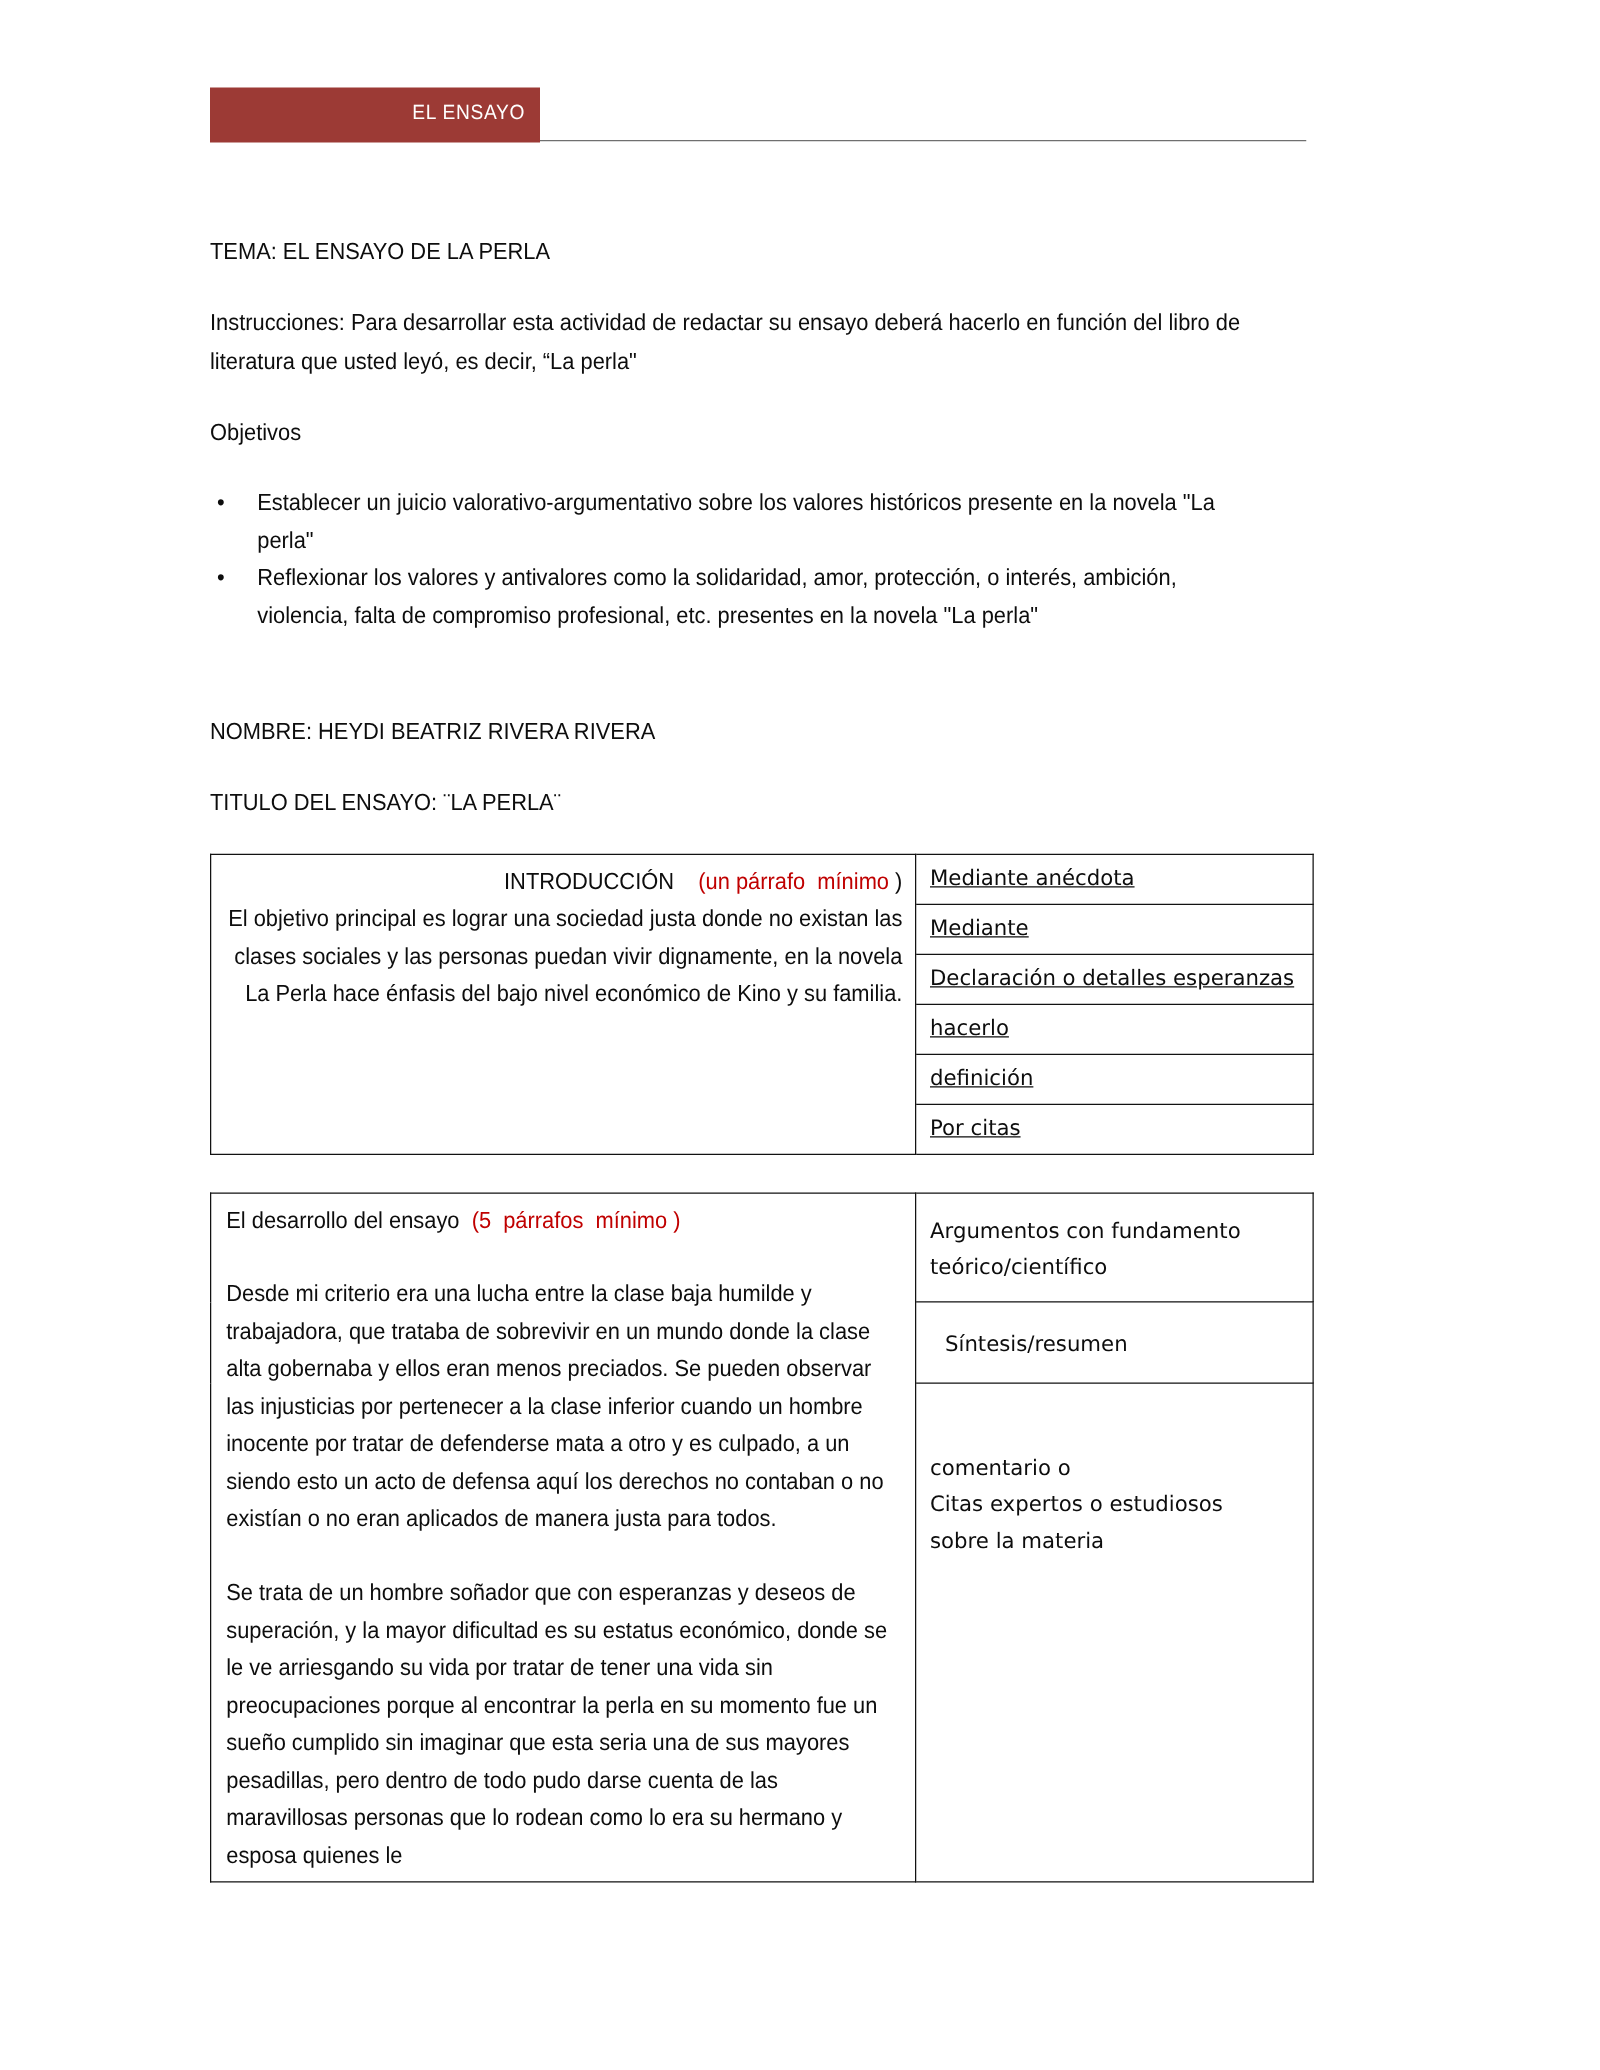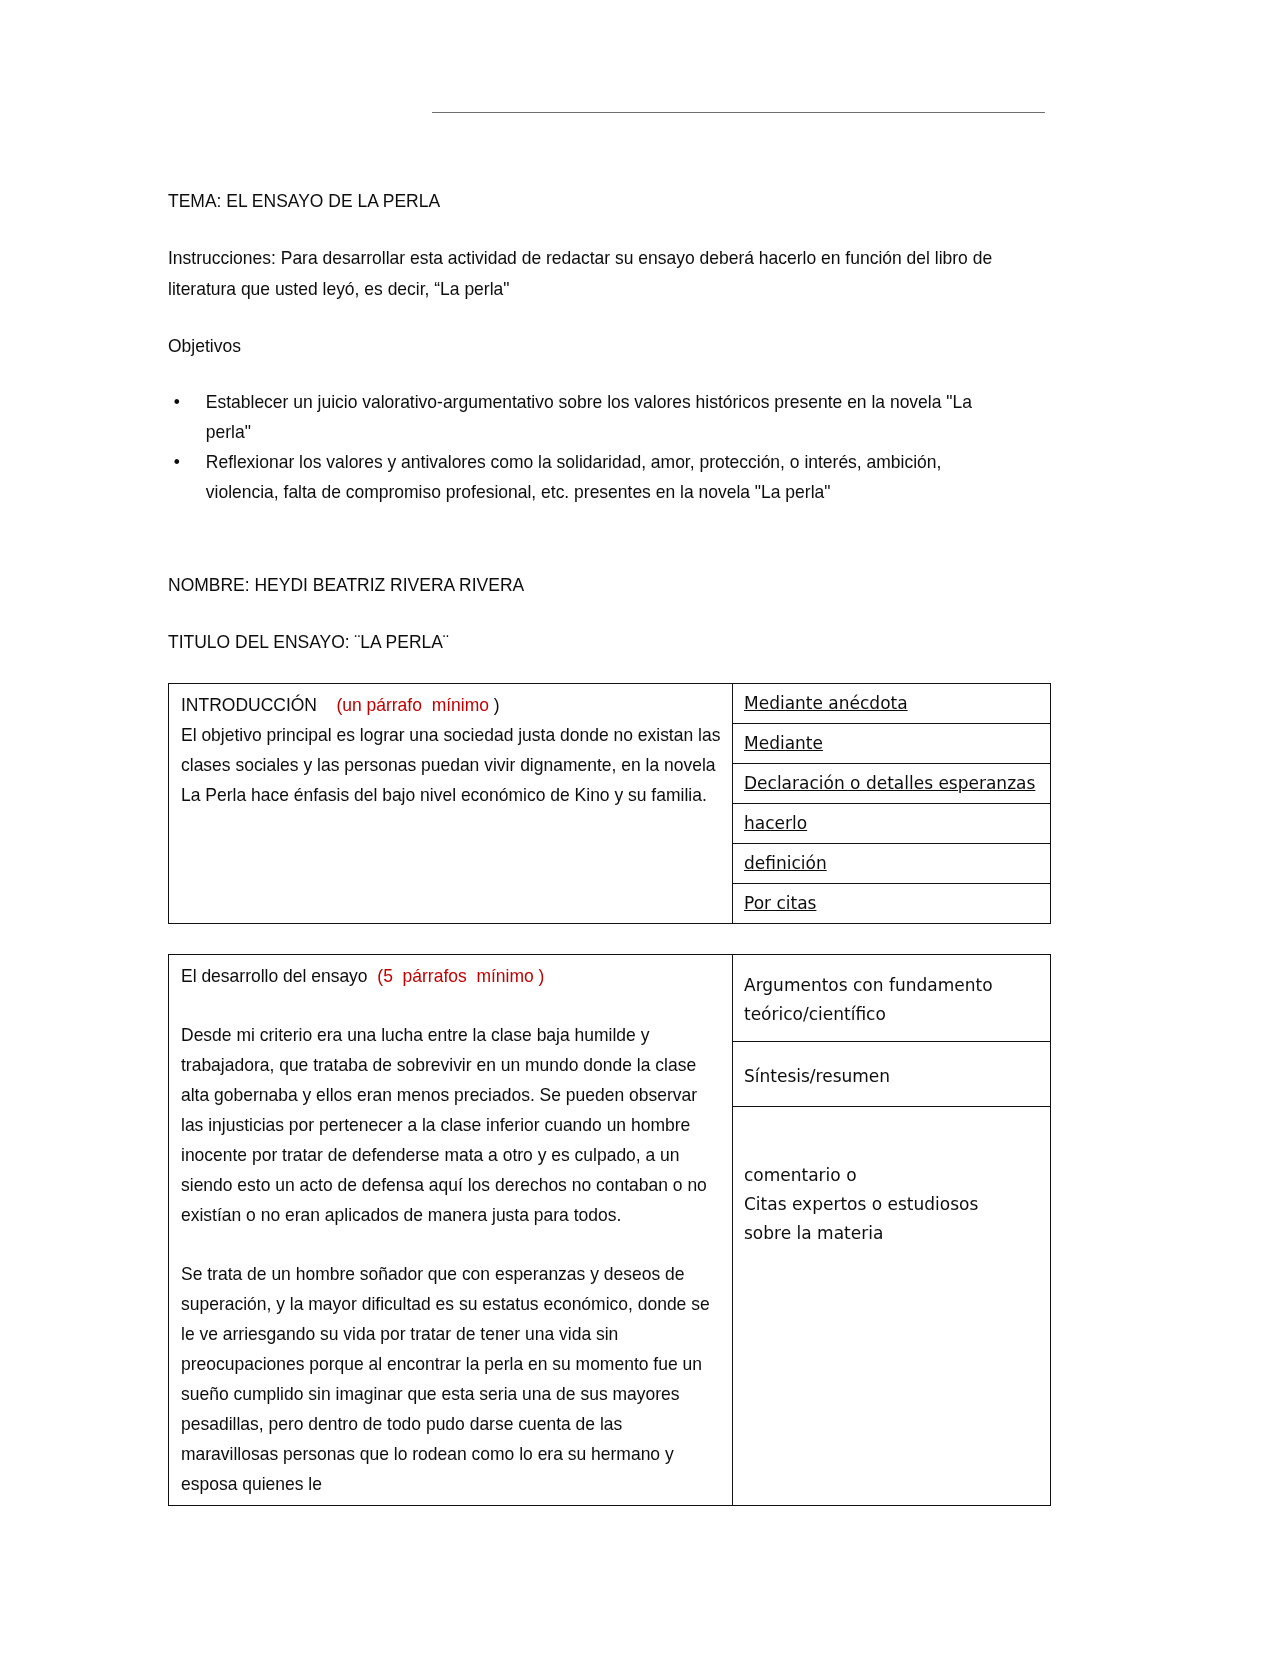--- a/index.html
+++ b/index.html
@@ -109,6 +109,9 @@
 <div class="page">
 
   <div class="header">
+    <div class="header-band" style="background: rgb(156, 58, 53);">
+      <div class="header-title">EL ENSAYO</div>
+    </div>
     <div class="header-rule" style="border-top-color: rgb(111, 111, 111);"></div>
   </div>
 

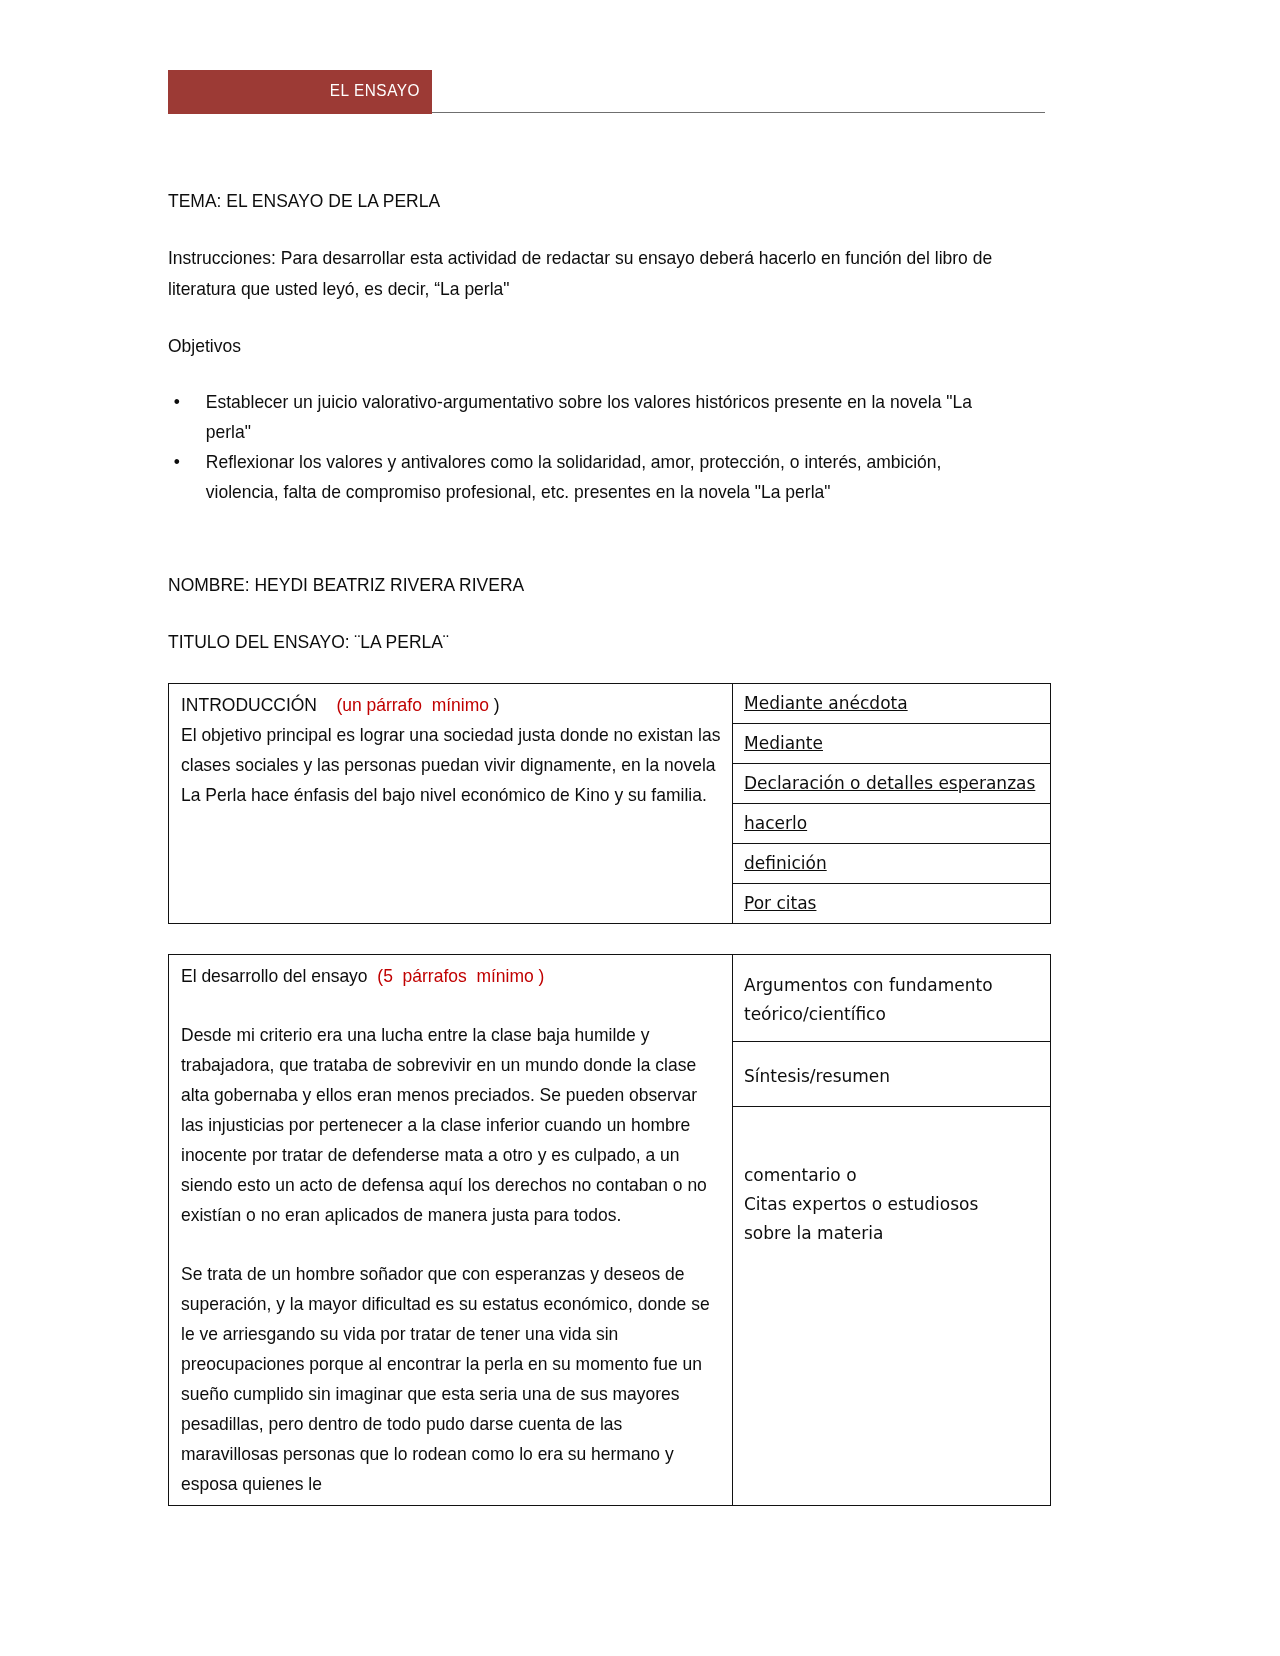--- a/index.html
+++ b/index.html
@@ -94,7 +94,7 @@
   .redtxt { color:#C00000; }
   .cap-line { white-space:pre; }
 
-  .t1-left { width:563px; height:192px; }
+  .t1-left { width:563px; height:192px;text-align:right; }
   .t1-right { width:317px;text-decoration:underline; }
 
   .t2-left { width:563px; }

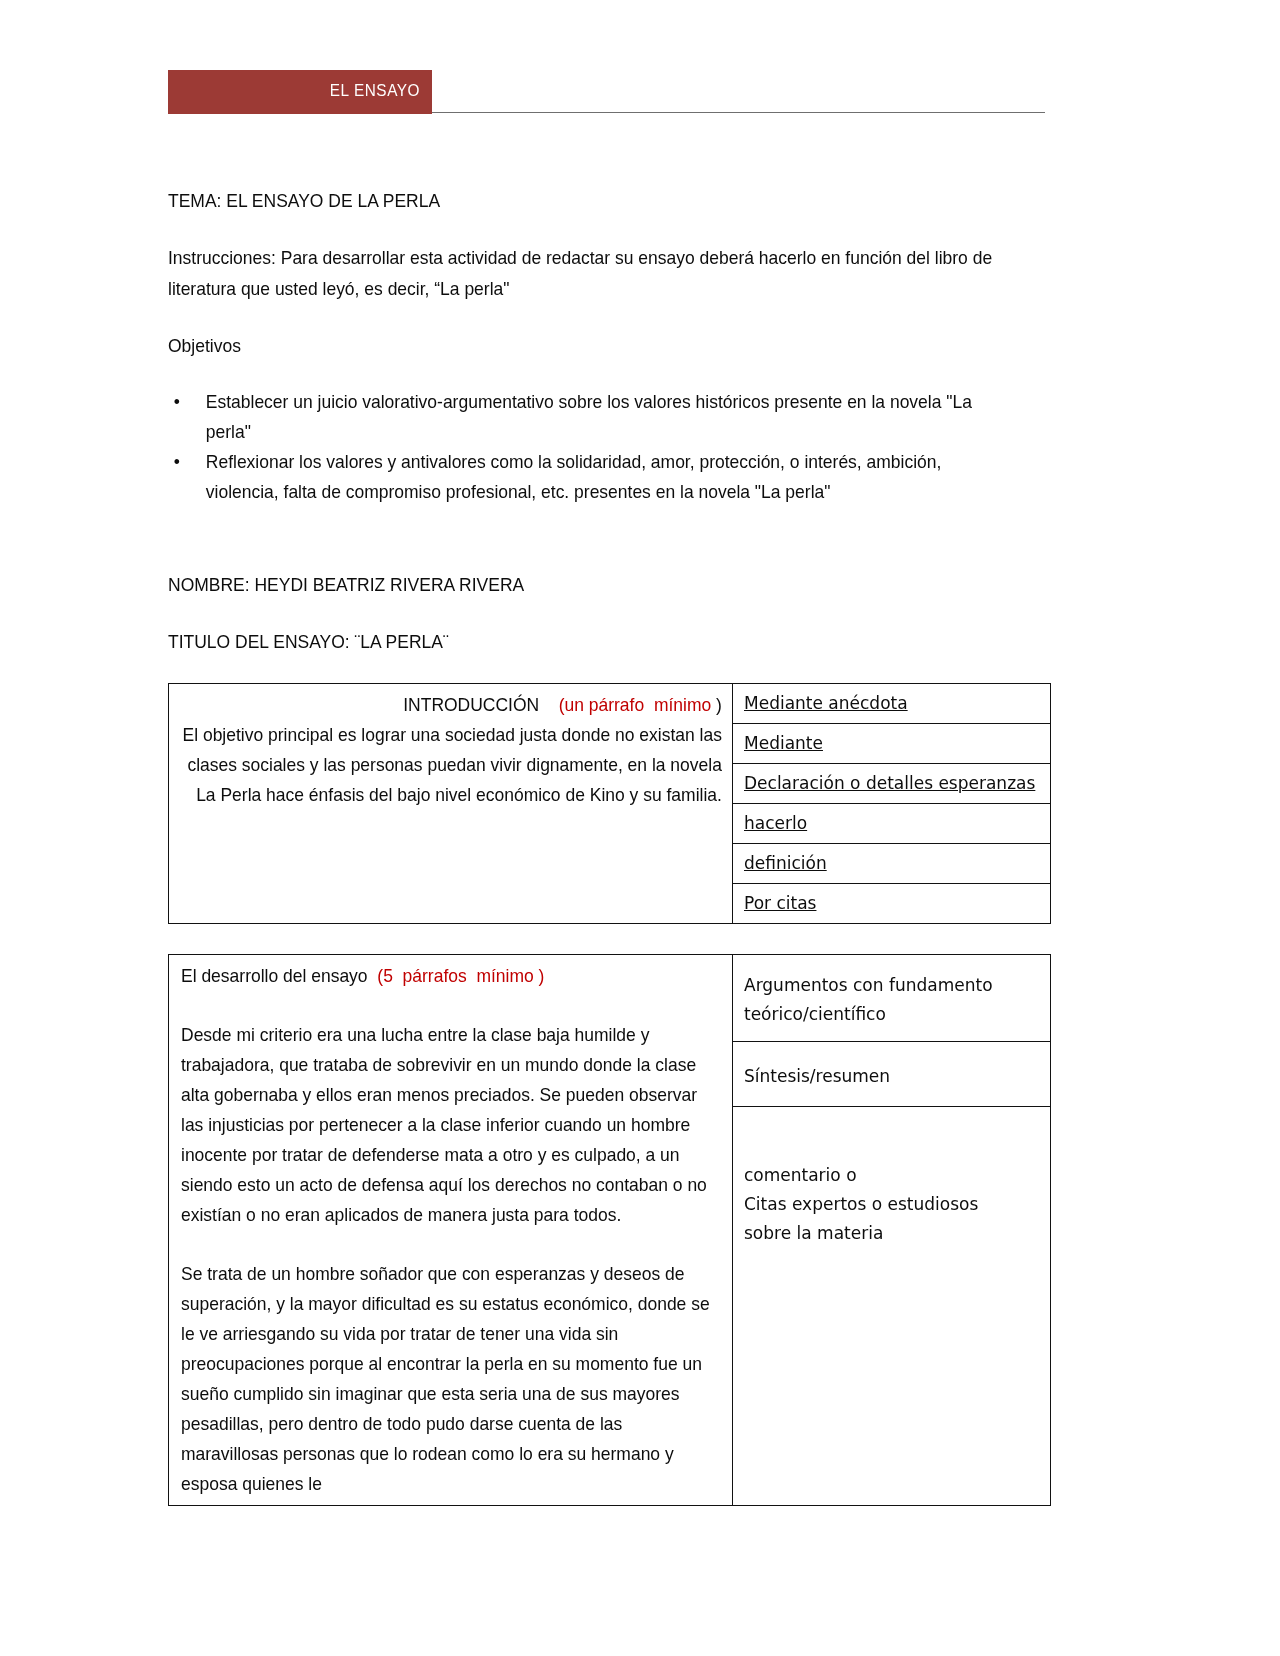--- a/index.html
+++ b/index.html
@@ -204,7 +204,7 @@
         </td>
       </tr>
       <tr>
-        <td class="t2-right" style="height:64px;">
+        <td class="t2-right" style="height:64px;padding-left:12px;">
           <div class="rcell pad" style="padding-top:20px;">Síntesis/resumen</div>
         </td>
       </tr>

